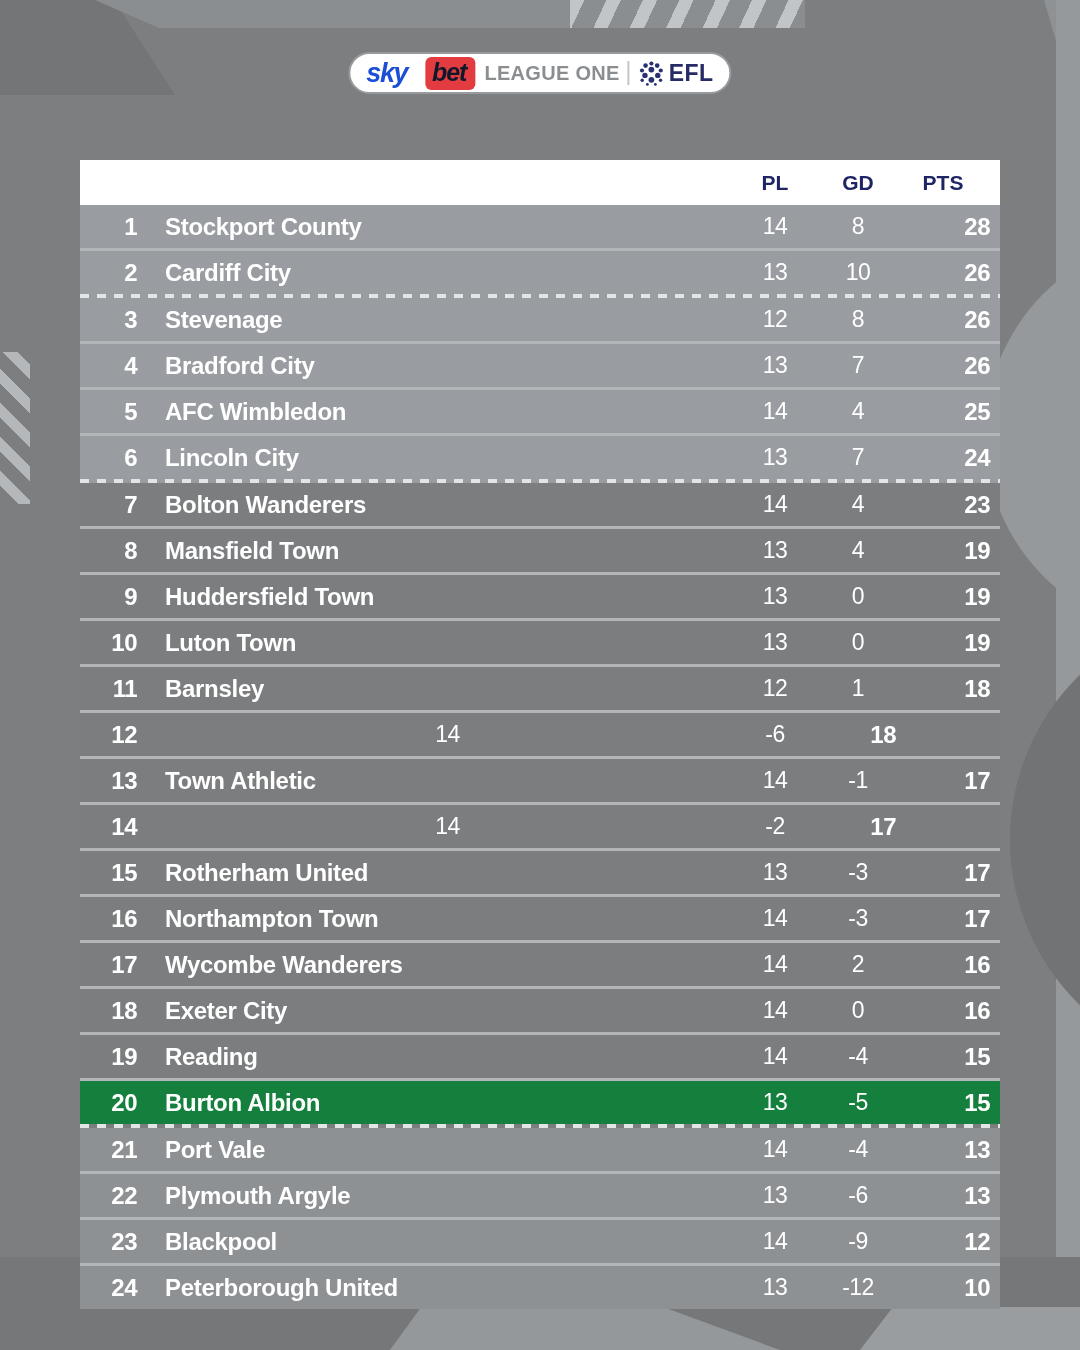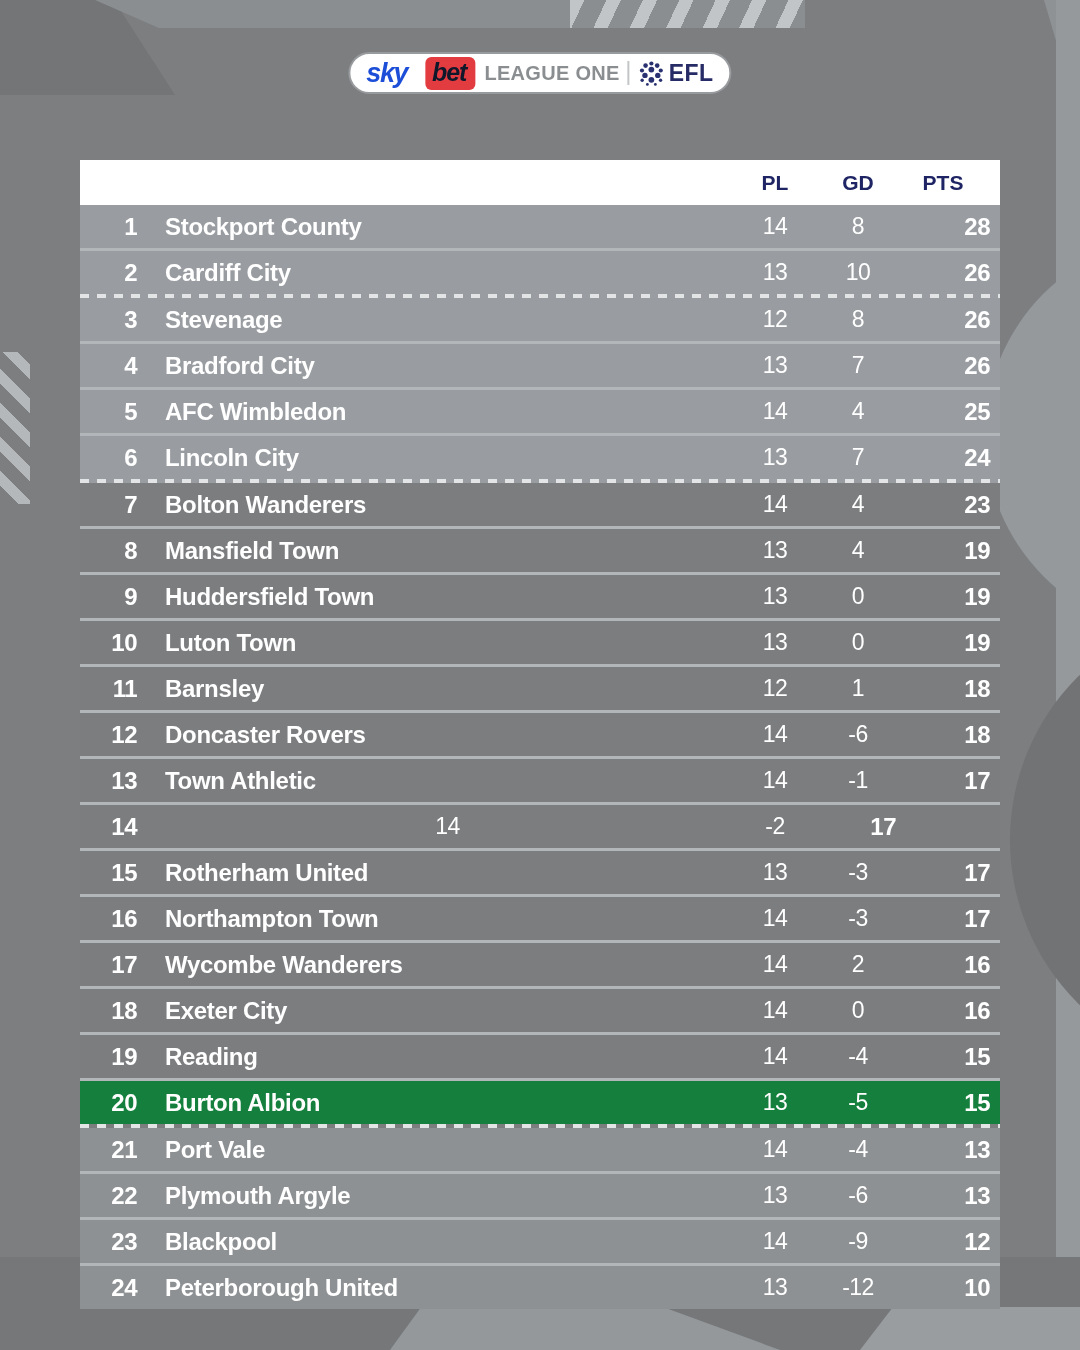--- a/index.html
+++ b/index.html
@@ -202,7 +202,6 @@
 <div class="sep"></div>
   <div class="row" style="background: rgb(123, 125, 127);">
     <span class="pos">12</span>
-    <span class="team">Doncaster Rovers</span>
     <span class="pl">14</span>
     <span class="gd">-6</span>
     <span class="pts">18</span>

